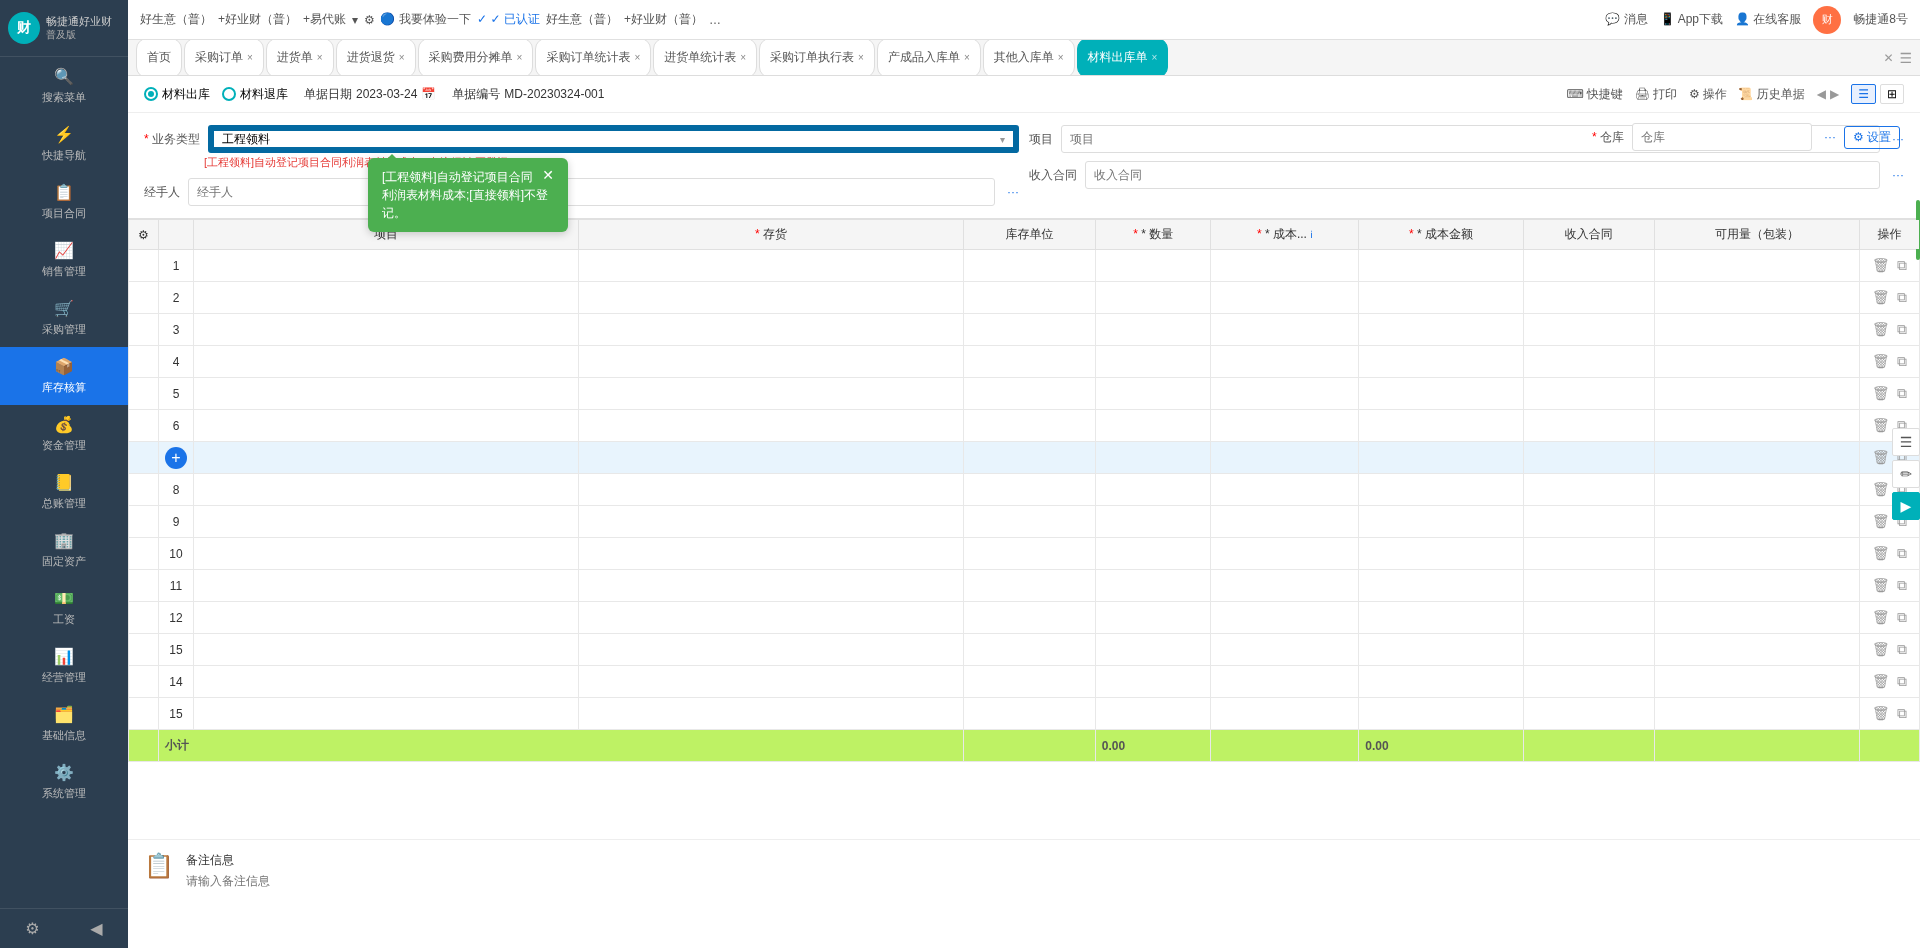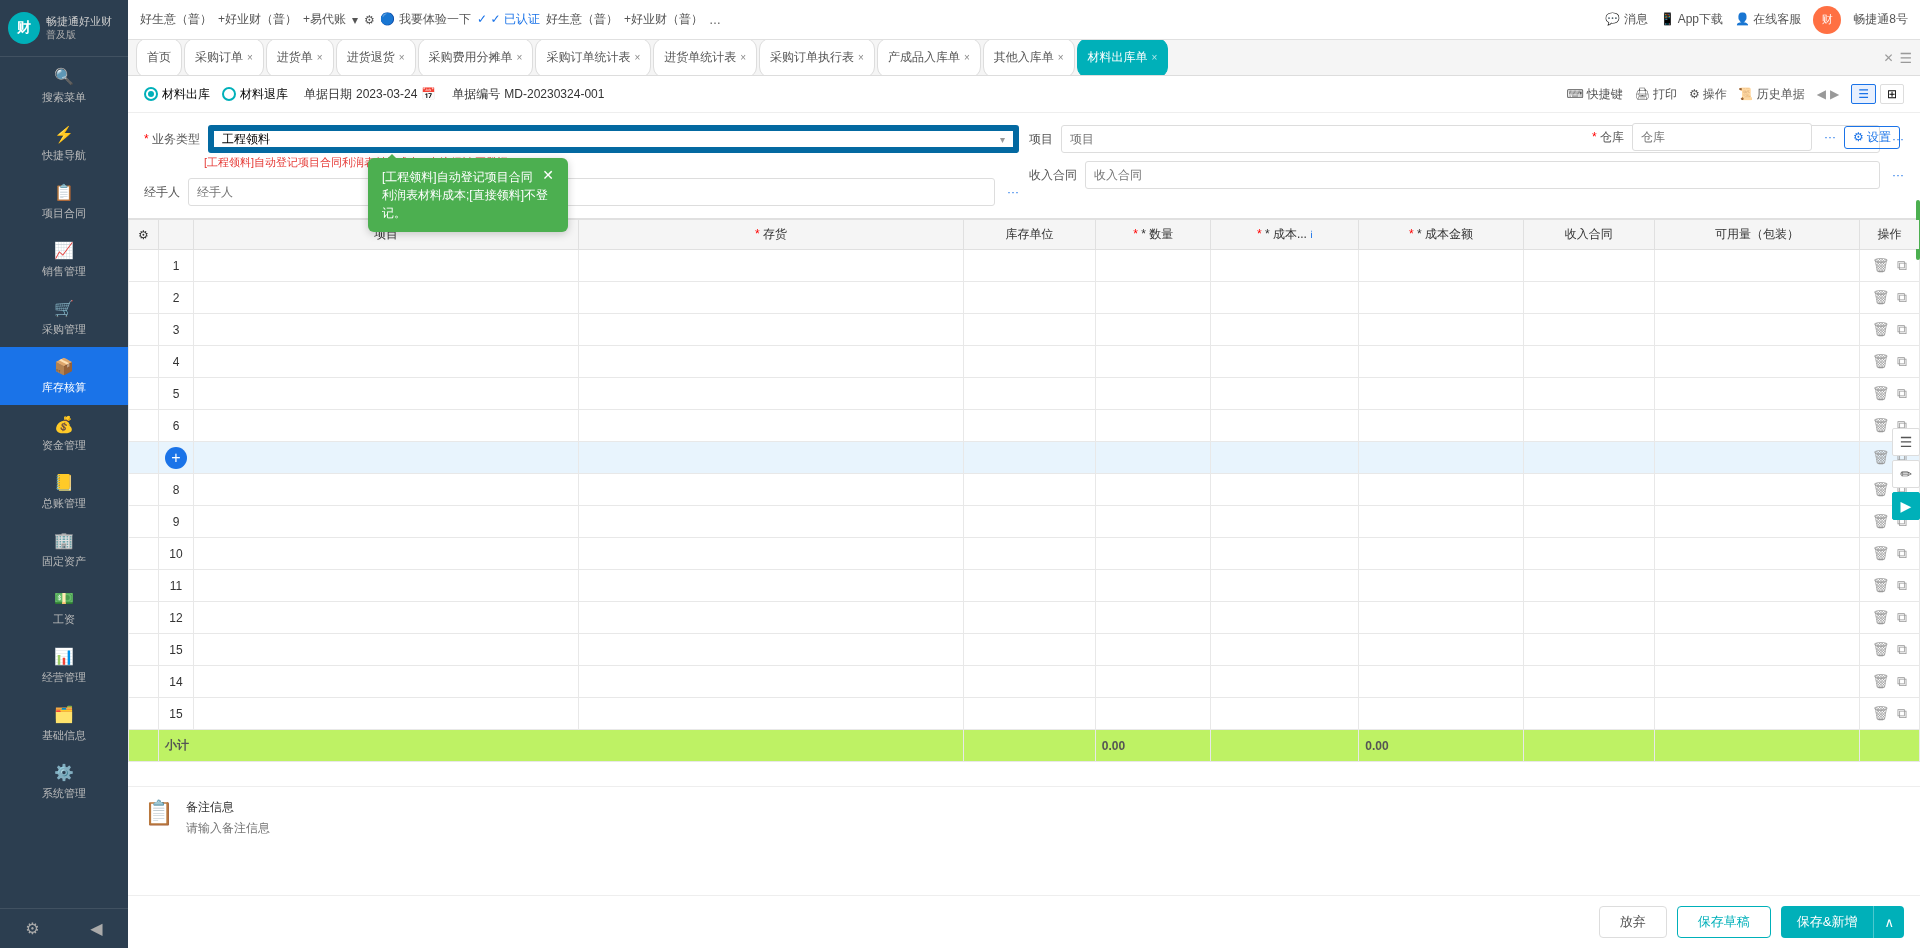--- a/index.html
+++ b/index.html
@@ -834,14 +834,6 @@
 
   </div>
 
-  <div class="footer">
-    <button class="btn btn-default">放弃</button>
-    <button class="btn btn-secondary">保存草稿</button>
-    <div class="btn-primary-split">
-      <button class="btn-primary-main">保存&amp;新增</button>
-      <button class="btn-primary-arrow">∧</button>
-    </div>
-  </div>
 
 </div>
 

